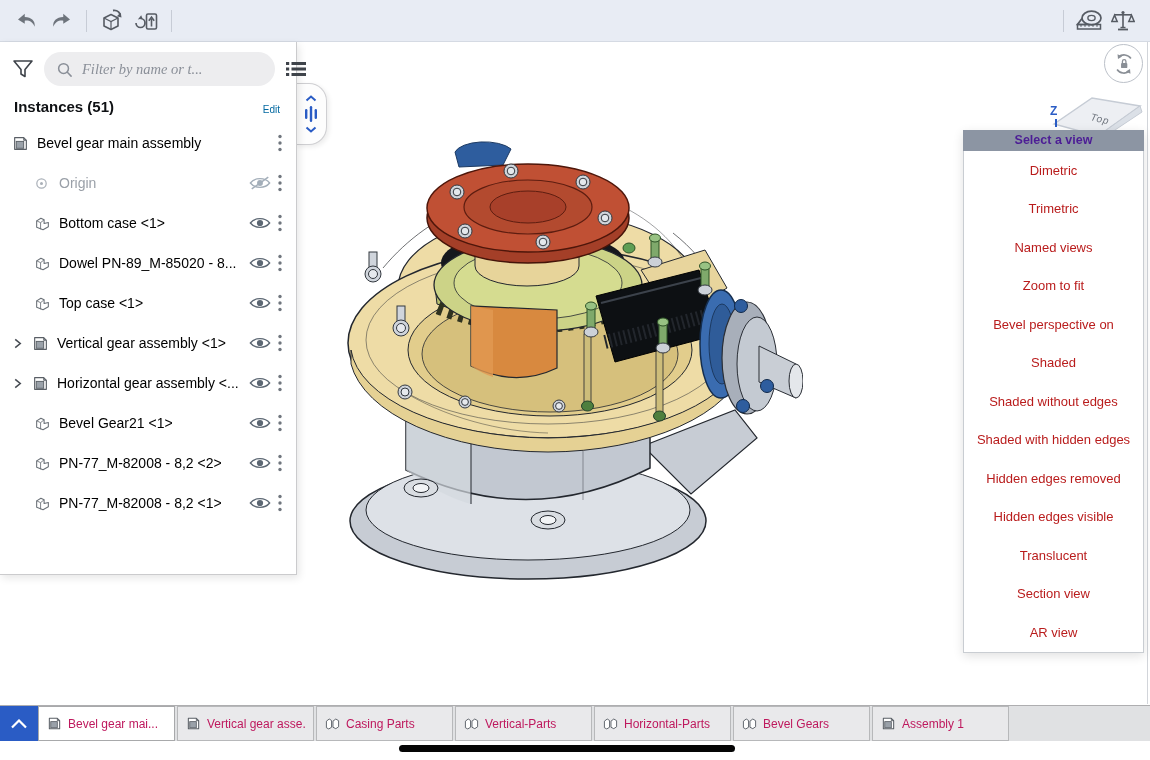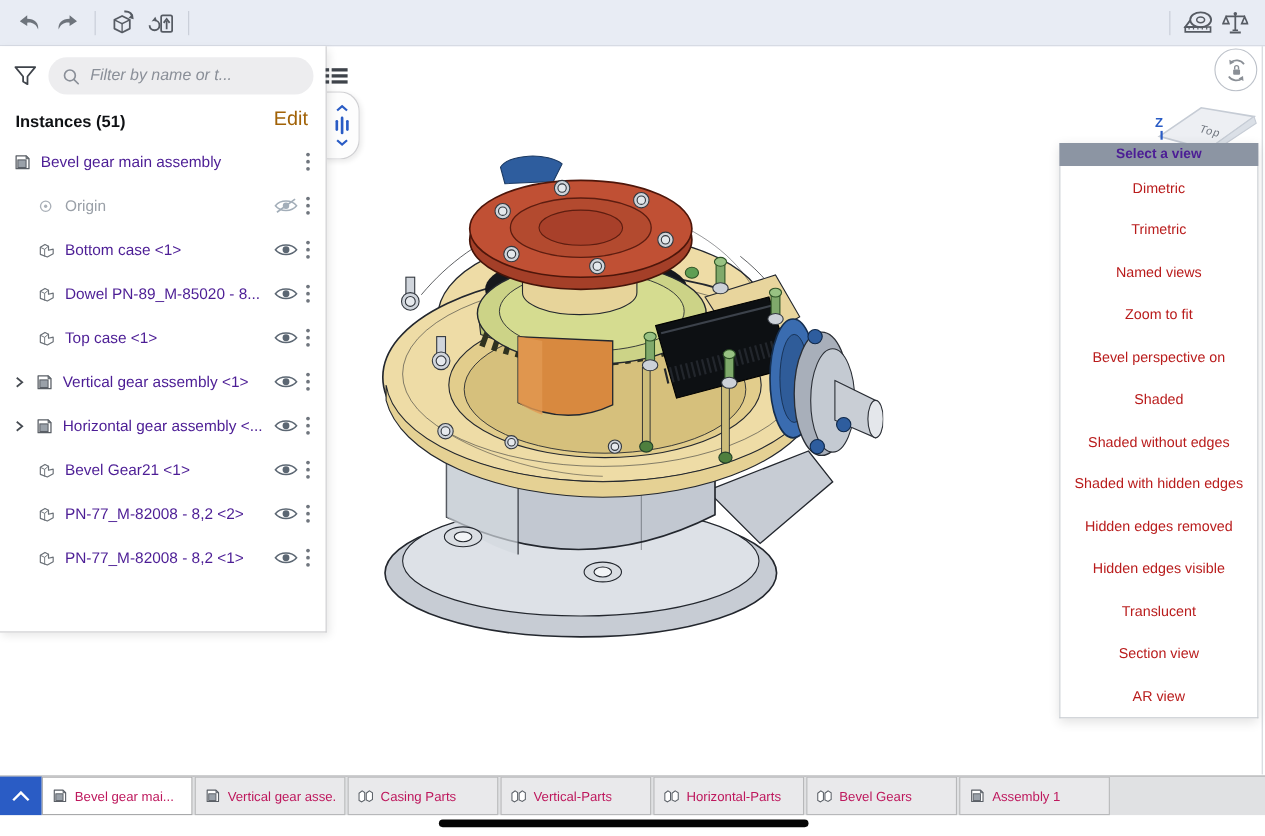--- a/index.html
+++ b/index.html
@@ -22,7 +22,7 @@
   .search-pill{flex:1;display:flex;align-items:center;gap:7px;height:34px;background:#ededef;
                border-radius:17px;padding:0 12px;box-sizing:border-box;}
   .search-pill input{border:none;outline:none;background:transparent;flex:1;min-width:0;
-               font-family:Liberation Sans, sans-serif;font-size:14.5px;font-style:italic;color:#3c4046;}
+               font-family:Liberation Serif, serif;font-size:14.5px;font-style:italic;color:#3c4046;}
   .search-pill input::placeholder{color:#8a8f98;font-style:italic;}
   .inst-header{display:flex;align-items:flex-end;justify-content:space-between;padding:2px 16px 8px 14px;}
   .inst-title{font-size:15px;font-weight:bold;color:#0f1114;}

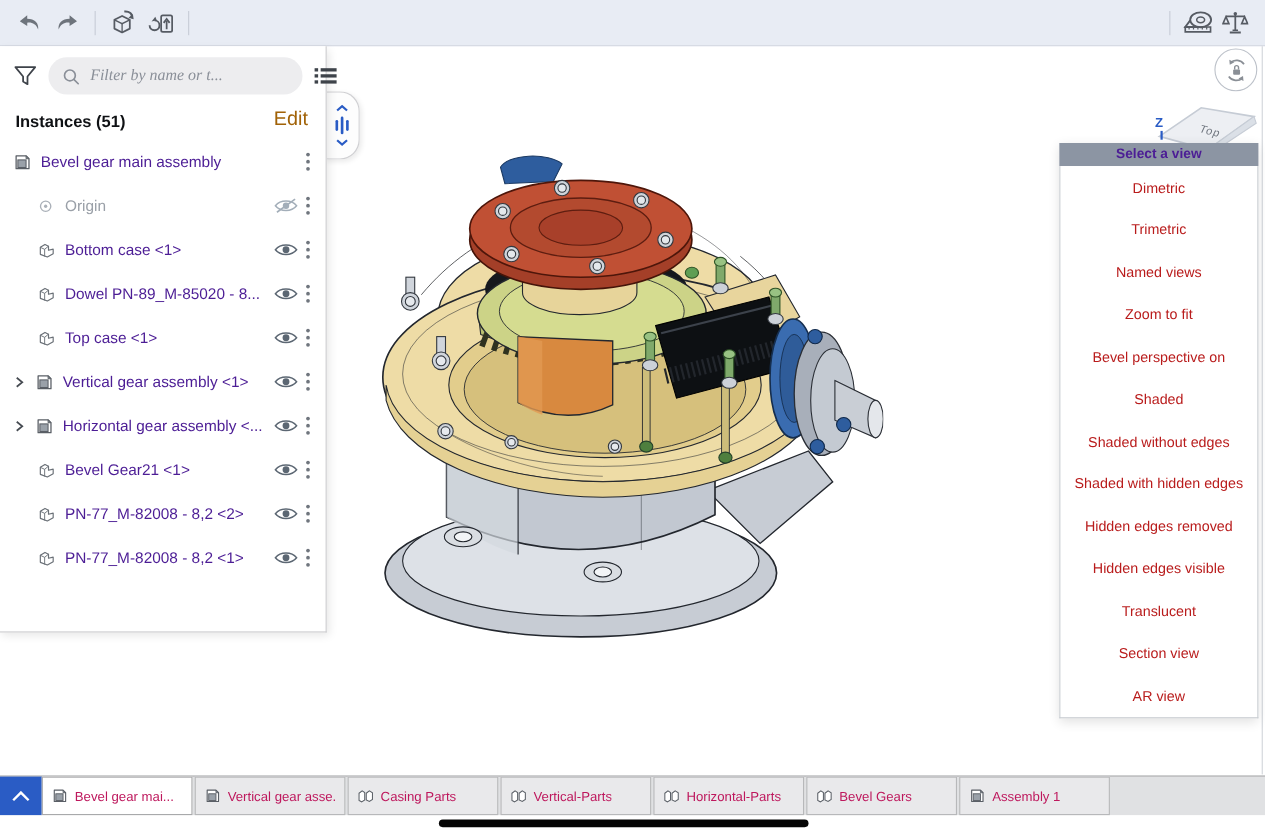--- a/index.html
+++ b/index.html
@@ -26,7 +26,7 @@
   .search-pill input::placeholder{color:#8a8f98;font-style:italic;}
   .inst-header{display:flex;align-items:flex-end;justify-content:space-between;padding:2px 16px 8px 14px;}
   .inst-title{font-size:15px;font-weight:bold;color:#0f1114;}
-  .edit-link{font-size:18px;color:#a16207;}
+  .edit-link{font-size:10px;color:#0369a1;}
   .irow{display:flex;align-items:center;height:40px;padding:0 10px 0 12px;}
   .ind{flex:none;}.ind-1{width:22px;}.ind-0{width:0;}
   .chev{flex:none;width:20px;display:flex;align-items:center;}

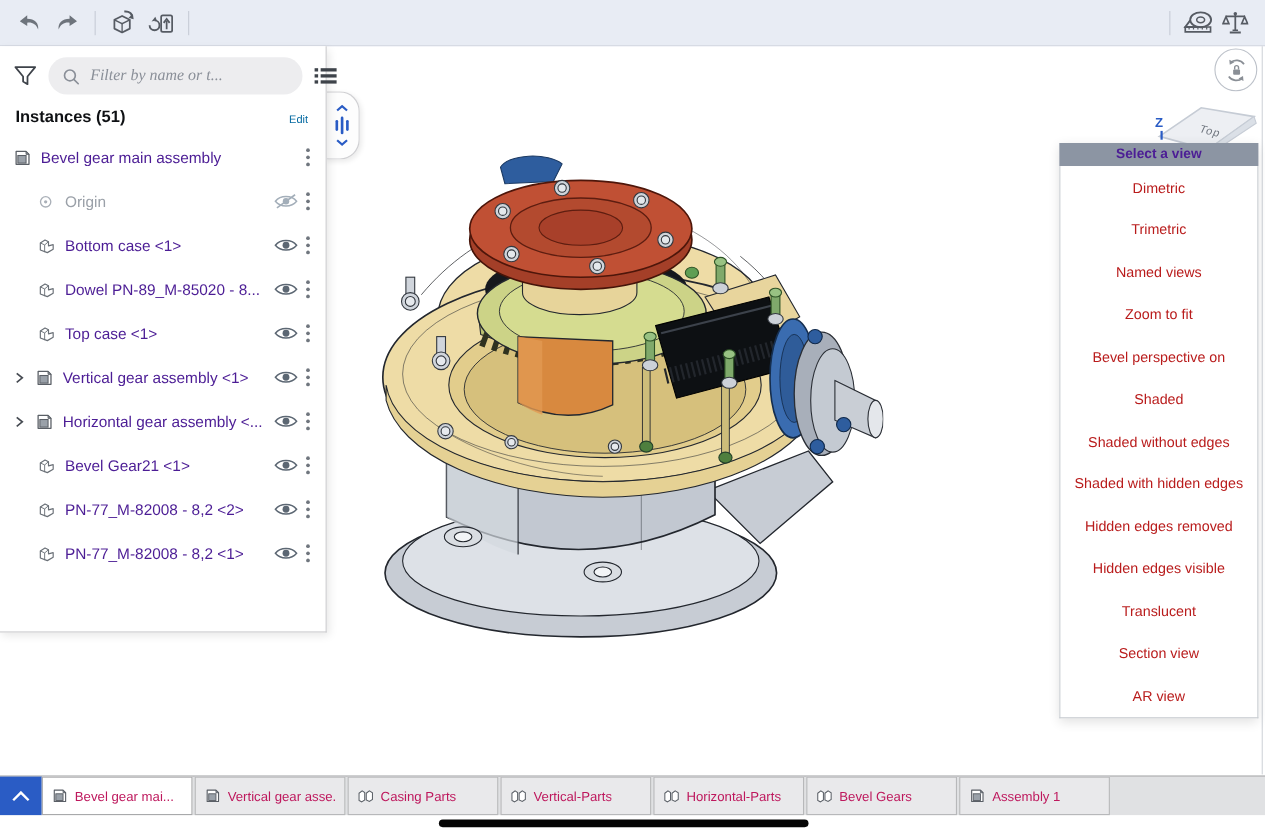--- a/index.html
+++ b/index.html
@@ -35,7 +35,7 @@
   .ticon.t-assembly svg.i-assembly{display:block;}
   .ticon.t-part svg.i-part{display:block;}
   .ticon.t-origin svg.i-origin{display:block;}
-  .ilabel{flex:1;font-size:14px;white-space:nowrap;overflow:hidden;color:#4c1d95;}
+  .ilabel{flex:1;font-size:14px;white-space:nowrap;overflow:hidden;color:#000000;}
   .irow.muted-true .ilabel{color:#9aa0a8;}
   .eye{flex:none;width:28px;display:flex;justify-content:center;}
   .eye svg{display:none;}

